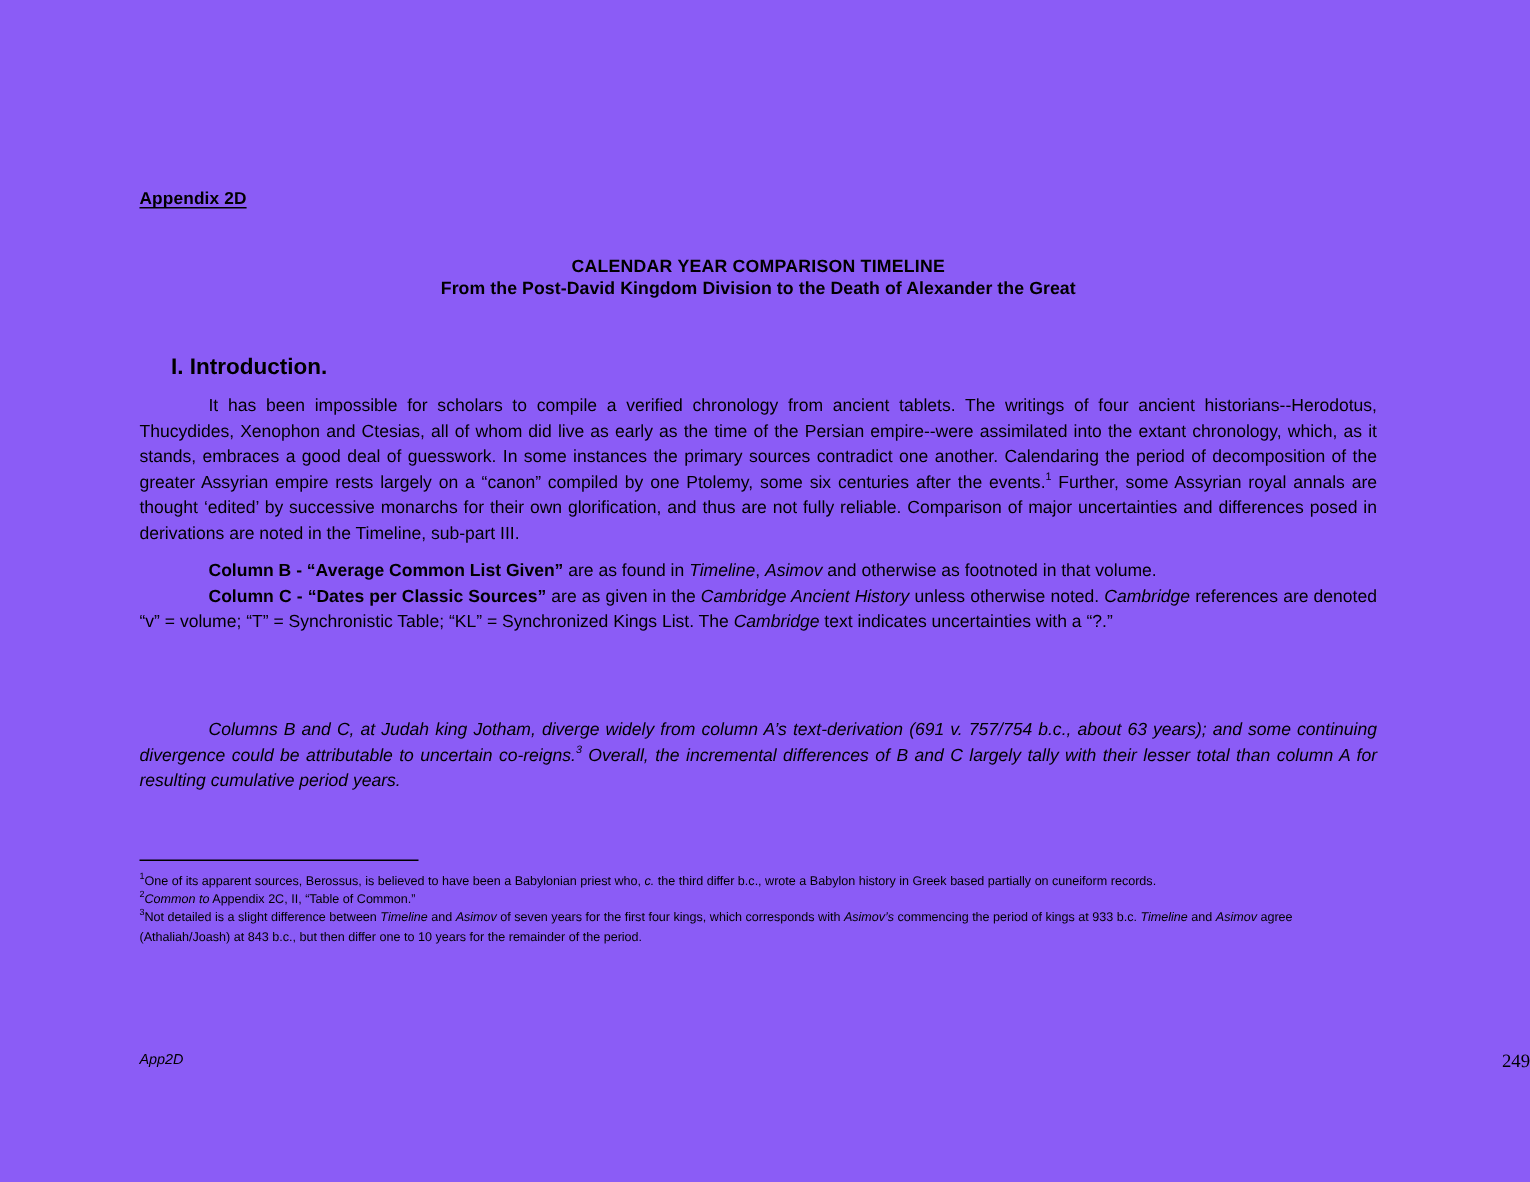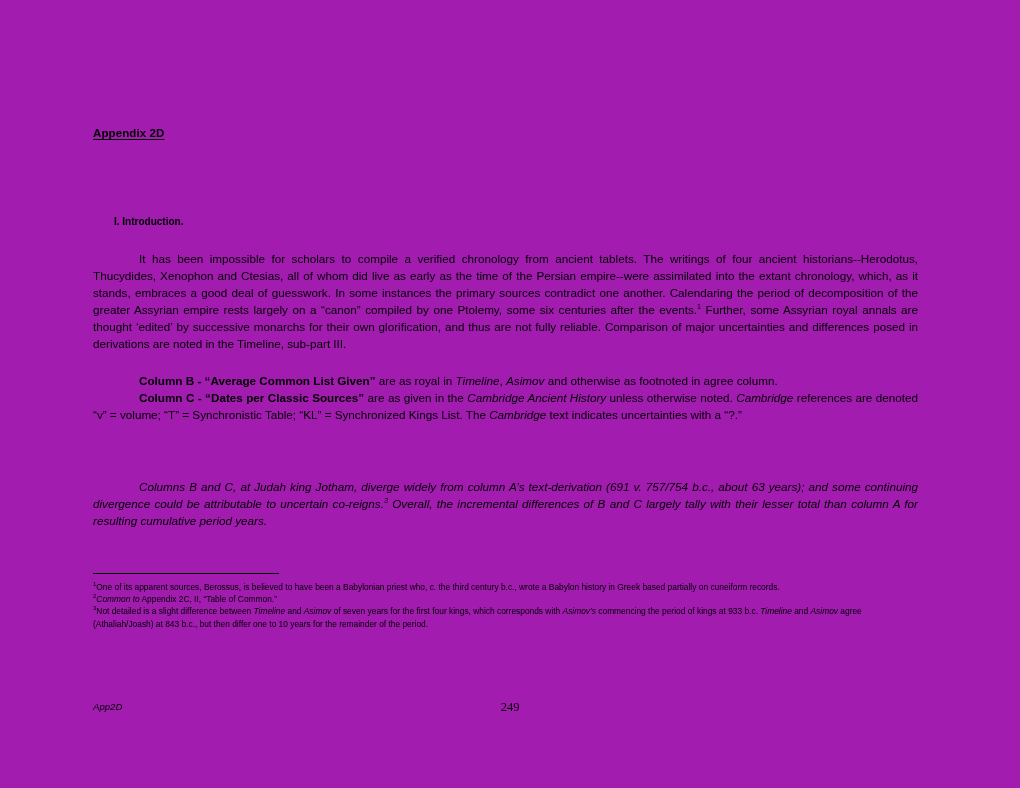--- a/index.html
+++ b/index.html
@@ -21,7 +21,7 @@
     top: 0;
     width: 1020px;
     height: 788px;
-    background: #a21caf;
+    background: #8b5cf6;
   }
 
   

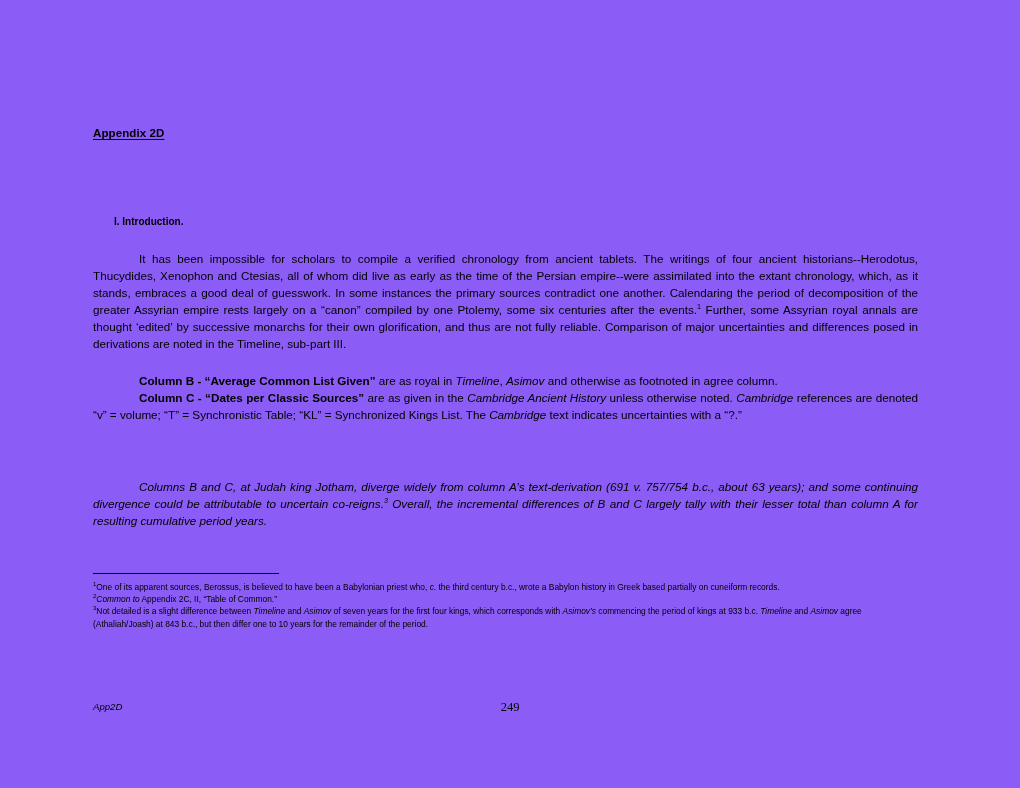--- a/index.html
+++ b/index.html
@@ -155,6 +155,7 @@
   </div>
 
   <div class="doc-title-block">
+    <div class="doc-title">CALENDAR YEAR COMPARISON TIMELINE</div>
   </div>
 
   <div class="section-heading">I.  Introduction.</div>

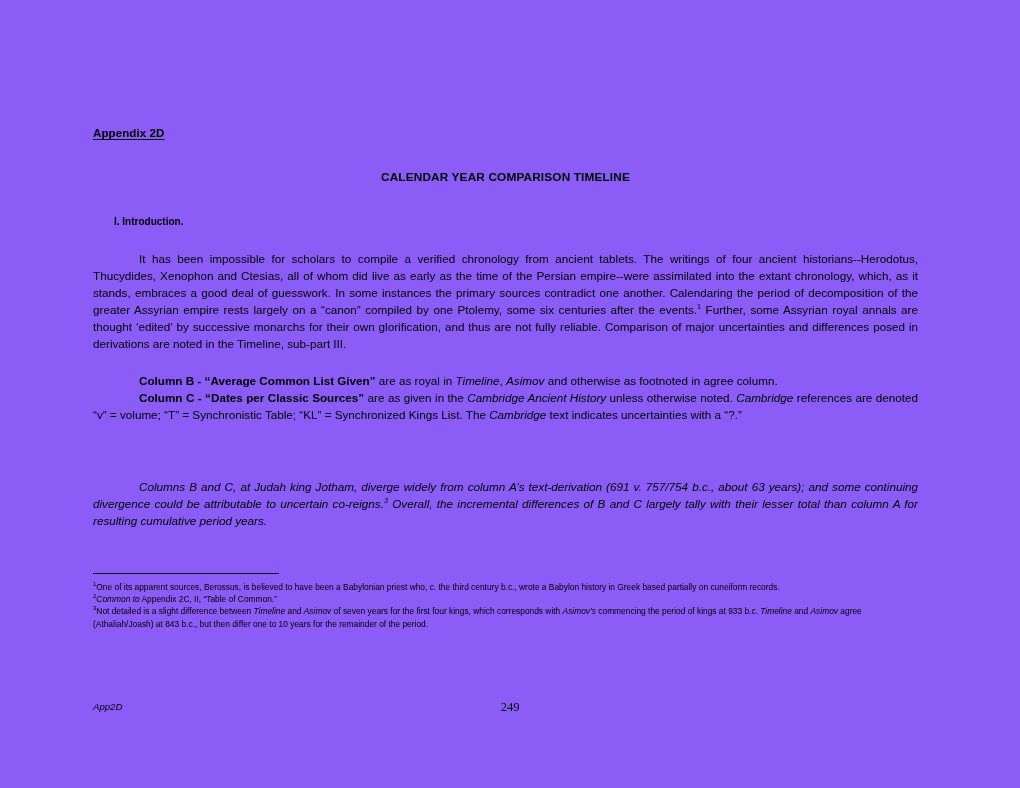--- a/index.html
+++ b/index.html
@@ -156,6 +156,7 @@
 
   <div class="doc-title-block">
     <div class="doc-title">CALENDAR YEAR COMPARISON TIMELINE</div>
+    <div class="doc-subtitle">From the Post-David Kingdom Division to the Death of Alexander the Great</div>
   </div>
 
   <div class="section-heading">I.  Introduction.</div>

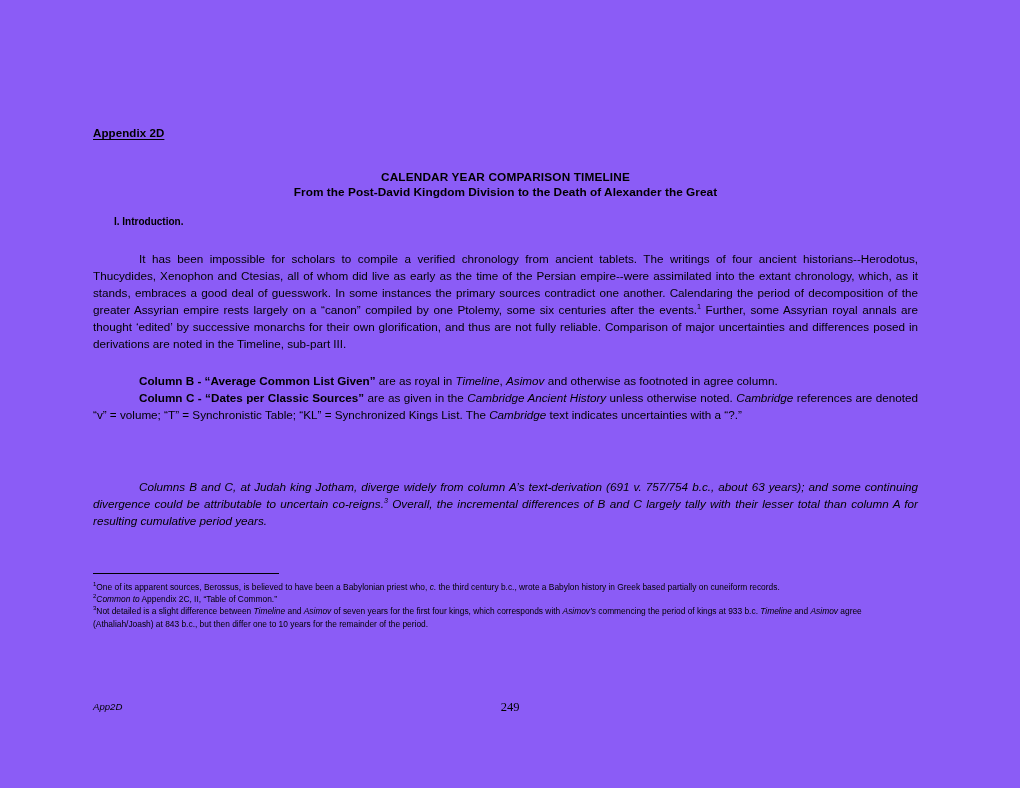--- a/index.html
+++ b/index.html
@@ -63,8 +63,8 @@
   .section-heading {
     position: absolute;
     left: 93px;
-    top: 216px;
-    font-size: 10px;
+    top: 236px;
+    font-size: 15px;
     font-weight: bold;
     padding-left: 21px;
   }

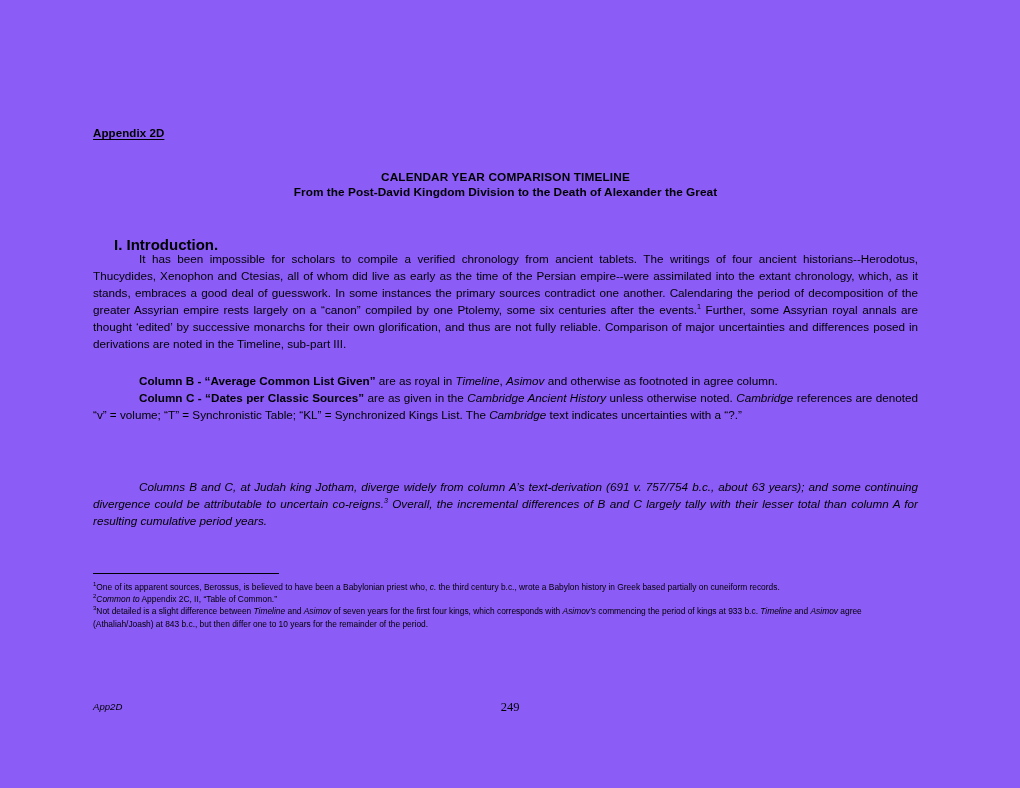--- a/index.html
+++ b/index.html
@@ -85,7 +85,7 @@
   .indent {
     text-indent: 46px;
   }
-  .p1 { top: 250px; }
+  .p1 { top: 262px; }
   .p2 { top: 372px; }
   .p3 { top: 478px; font-style: italic; }
 

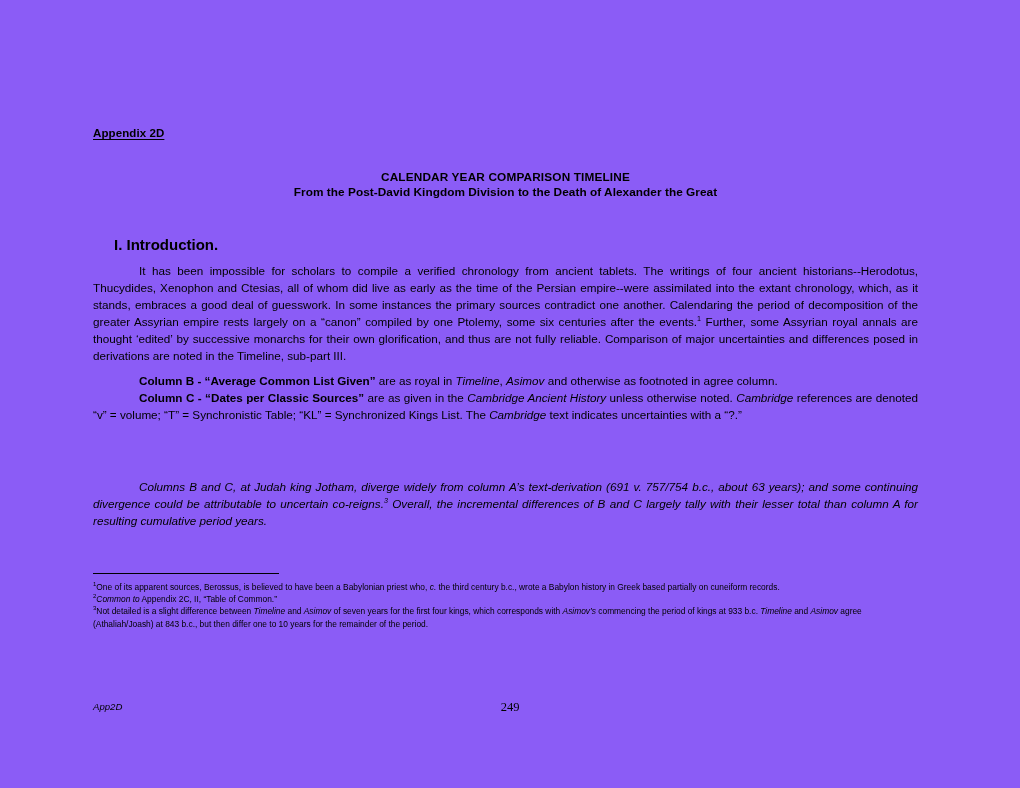--- a/index.html
+++ b/index.html
@@ -166,7 +166,7 @@
   </div>
 
   <div class="body-block p2">
-    <p class="indent"><span class="bold">Column B - “Average Common List Given”</span><span> are as royal in </span><span class="ital">Timeline</span><span>, </span><span class="ital">Asimov</span><span> and otherwise as footnoted in agree column.</span></p>
+    <p class="indent"><span class="bold">Column B - “Average Common List Given”</span><span> are as found in </span><span class="ital">Timeline</span><span>, </span><span class="ital">Asimov</span><span> and otherwise as footnoted in agree column.</span></p>
     <p class="indent"><span class="bold">Column C - “Dates per Classic Sources”</span><span> are as given in the </span><span class="ital">Cambridge Ancient History</span><span> unless otherwise noted.  </span><span class="ital">Cambridge</span><span> references are denoted “v” = volume; “T” = Synchronistic Table; “KL” = Synchronized Kings List.  The </span><span class="ital">Cambridge</span><span> text indicates uncertainties with a “?.”</span></p>
   </div>
 

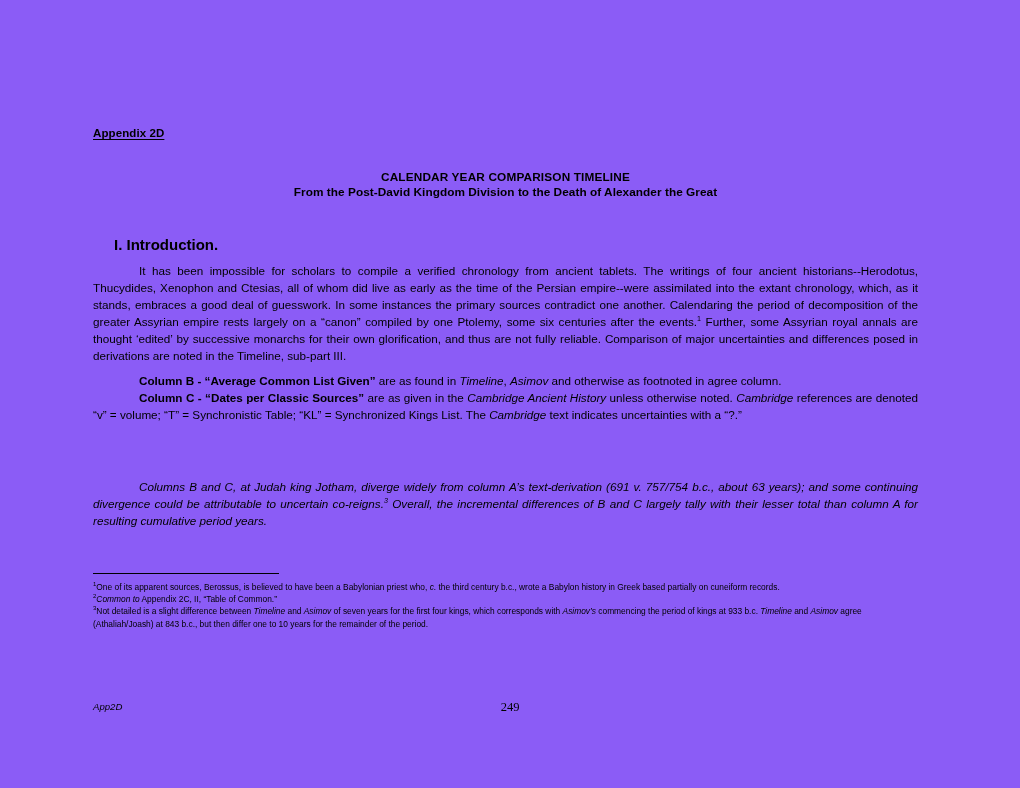--- a/index.html
+++ b/index.html
@@ -166,7 +166,7 @@
   </div>
 
   <div class="body-block p2">
-    <p class="indent"><span class="bold">Column B - “Average Common List Given”</span><span> are as found in </span><span class="ital">Timeline</span><span>, </span><span class="ital">Asimov</span><span> and otherwise as footnoted in agree column.</span></p>
+    <p class="indent"><span class="bold">Column B - “Average Common List Given”</span><span> are as found in </span><span class="ital">Timeline</span><span>, </span><span class="ital">Asimov</span><span> and otherwise as footnoted in that volume.</span></p>
     <p class="indent"><span class="bold">Column C - “Dates per Classic Sources”</span><span> are as given in the </span><span class="ital">Cambridge Ancient History</span><span> unless otherwise noted.  </span><span class="ital">Cambridge</span><span> references are denoted “v” = volume; “T” = Synchronistic Table; “KL” = Synchronized Kings List.  The </span><span class="ital">Cambridge</span><span> text indicates uncertainties with a “?.”</span></p>
   </div>
 

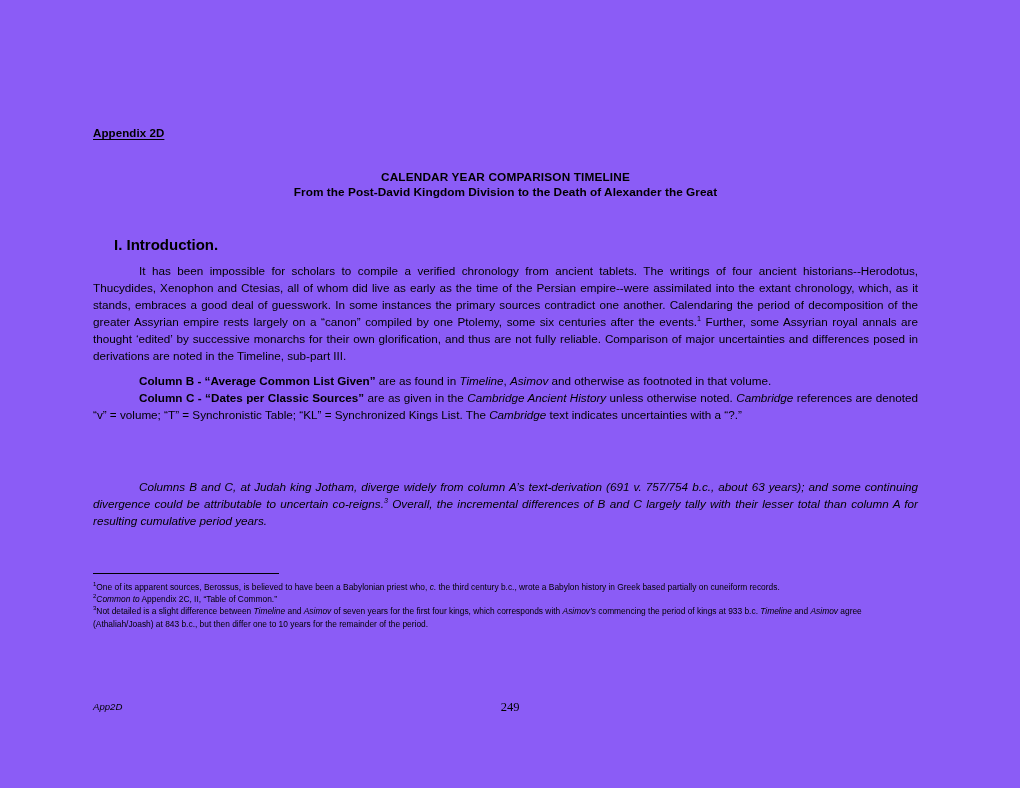--- a/index.html
+++ b/index.html
@@ -177,7 +177,7 @@
   <div class="footnote-rule"></div>
 
   <div class="footnotes" id="footnotes">
-      <p><sup>1</sup><span>One of its apparent sources, Berossus, is believed to have been a Babylonian priest who, </span><span class="ital">c.</span><span> the third century b.c., wrote a Babylon history in Greek based partially on cuneiform records.</span></p>
+      <p><sup>1</sup><span>One of its apparent sources, Berossus, is believed to have been a Babylonian priest who, </span><span class="ital">c.</span><span> the third differ b.c., wrote a Babylon history in Greek based partially on cuneiform records.</span></p>
       <p><sup>2</sup><span class="ital">Common to</span><span> Appendix 2C, II, “Table of Common.”</span></p>
       <p><sup>3</sup><span>Not detailed is a slight difference between </span><span class="ital">Timeline</span><span> and </span><span class="ital">Asimov</span><span> of seven years for the first four kings, which corresponds with </span><span class="ital">Asimov’s</span><span> commencing the period of kings at 933 b.c. </span><span class="ital">Timeline</span><span> and </span><span class="ital">Asimov</span><span> agree (Athaliah/Joash) at 843 b.c., but then differ one to 10 years for the remainder of the period.</span></p>
     </div>

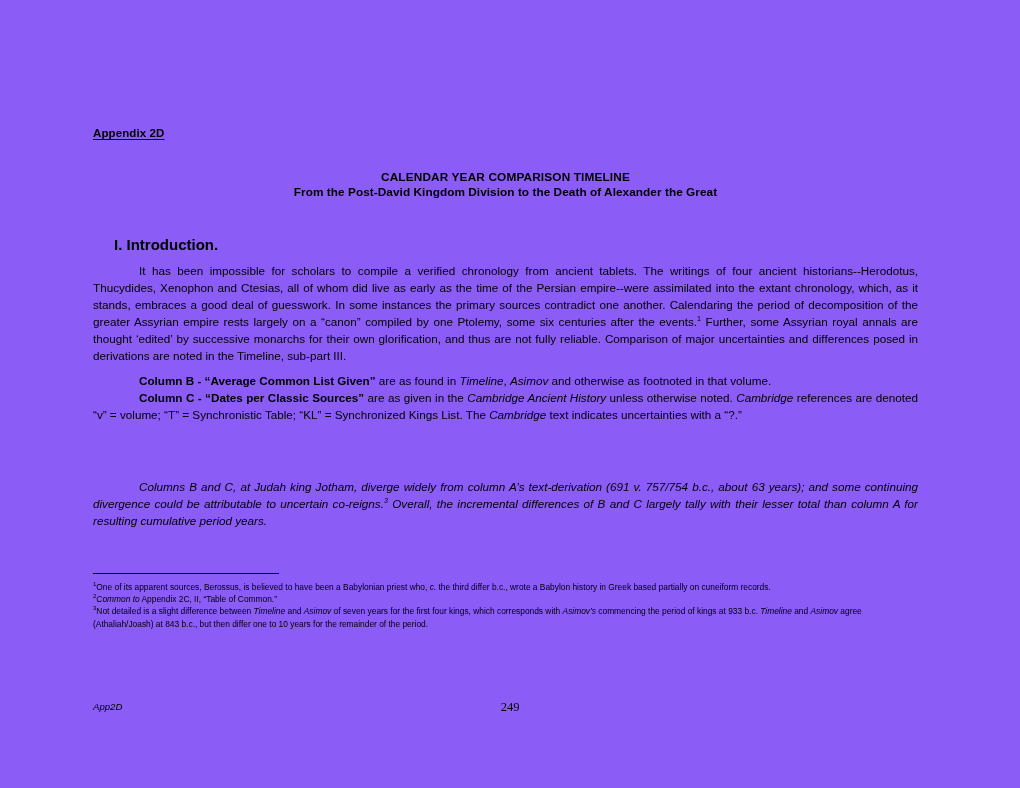--- a/index.html
+++ b/index.html
@@ -140,7 +140,7 @@
     left: 0;
     top: 700px;
     width: 1020px;
-    text-align: center;
+    text-align: right;
     font-family: "Liberation Serif", serif;
     font-size: 12.5px;
   }

